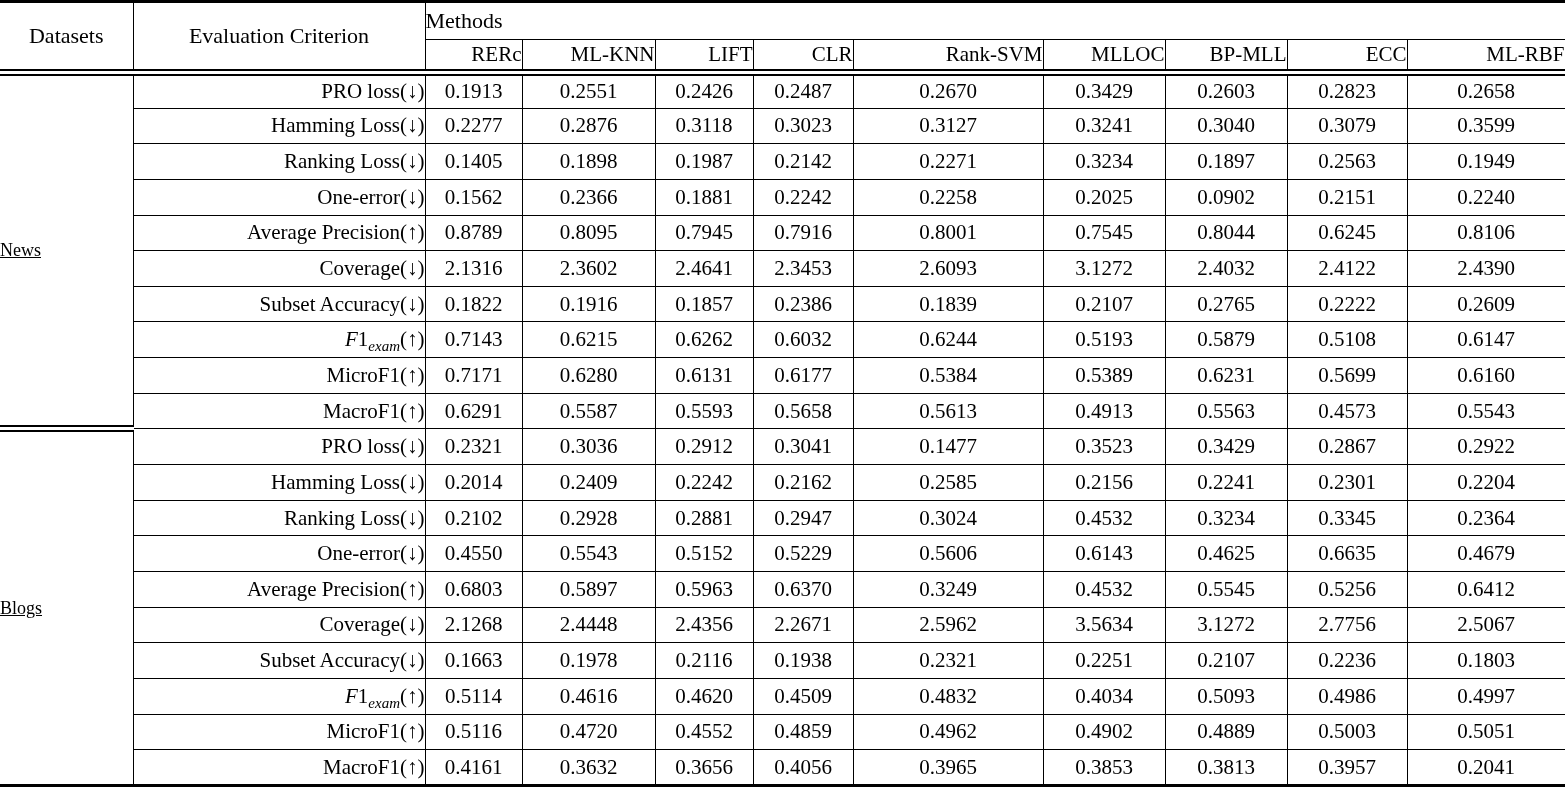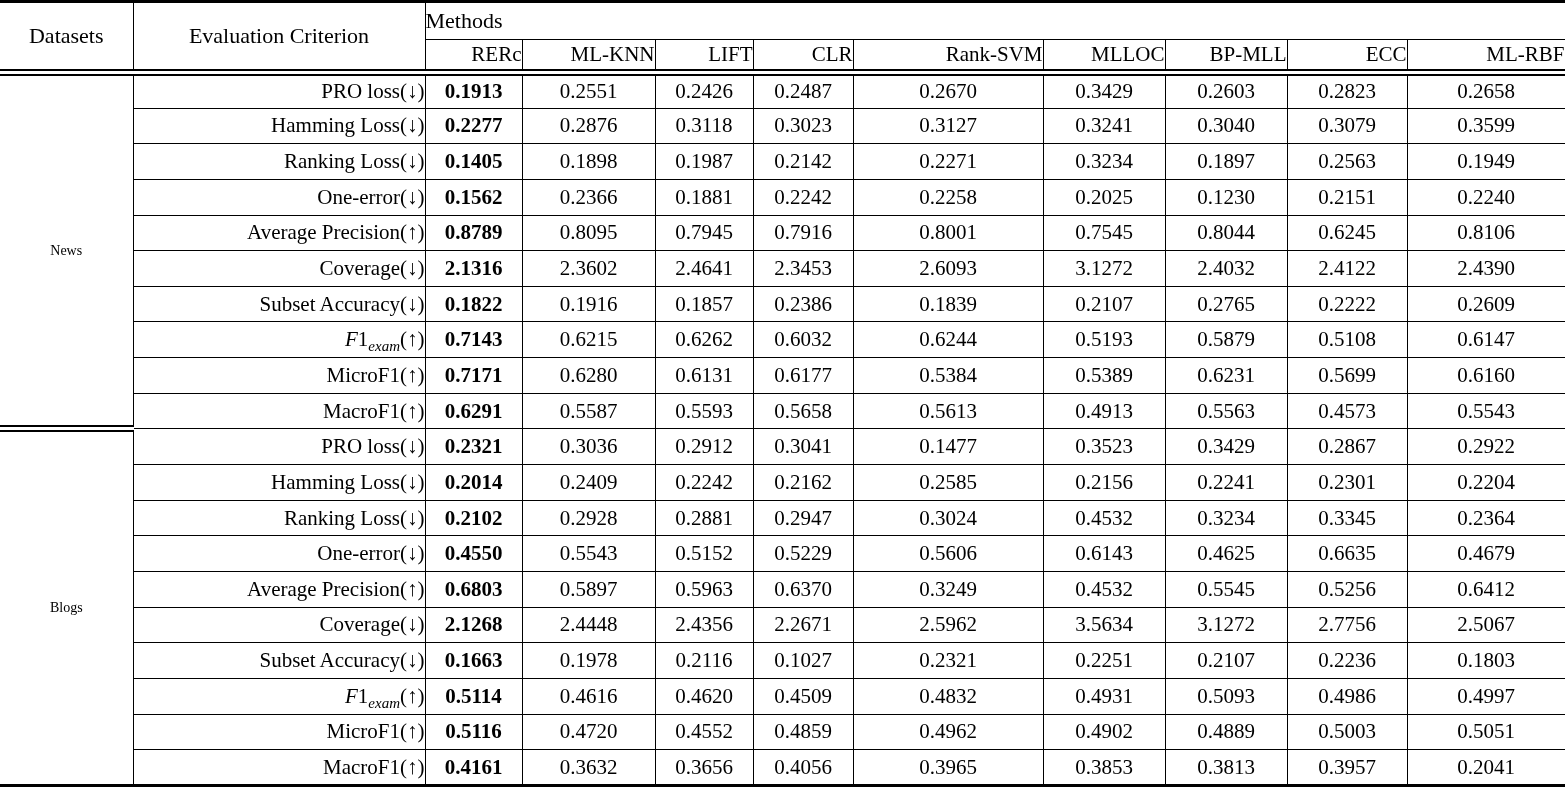--- a/index.html
+++ b/index.html
@@ -26,7 +26,7 @@
   
   .cell-criterion{text-align:right;padding-left:10px;border:1px solid #000;}
   .cell-value{text-align:center;border:1px solid #000;}
-  .cell-value.best{font-weight:bold;}
+  .cell-value.best{font-weight:normal;}
   .cell-dataset{text-align:center;font-size:14px;border-right:1px solid #000;}
   tr.body-row{height:35px;}
   tr.hdr1{height:38px;}

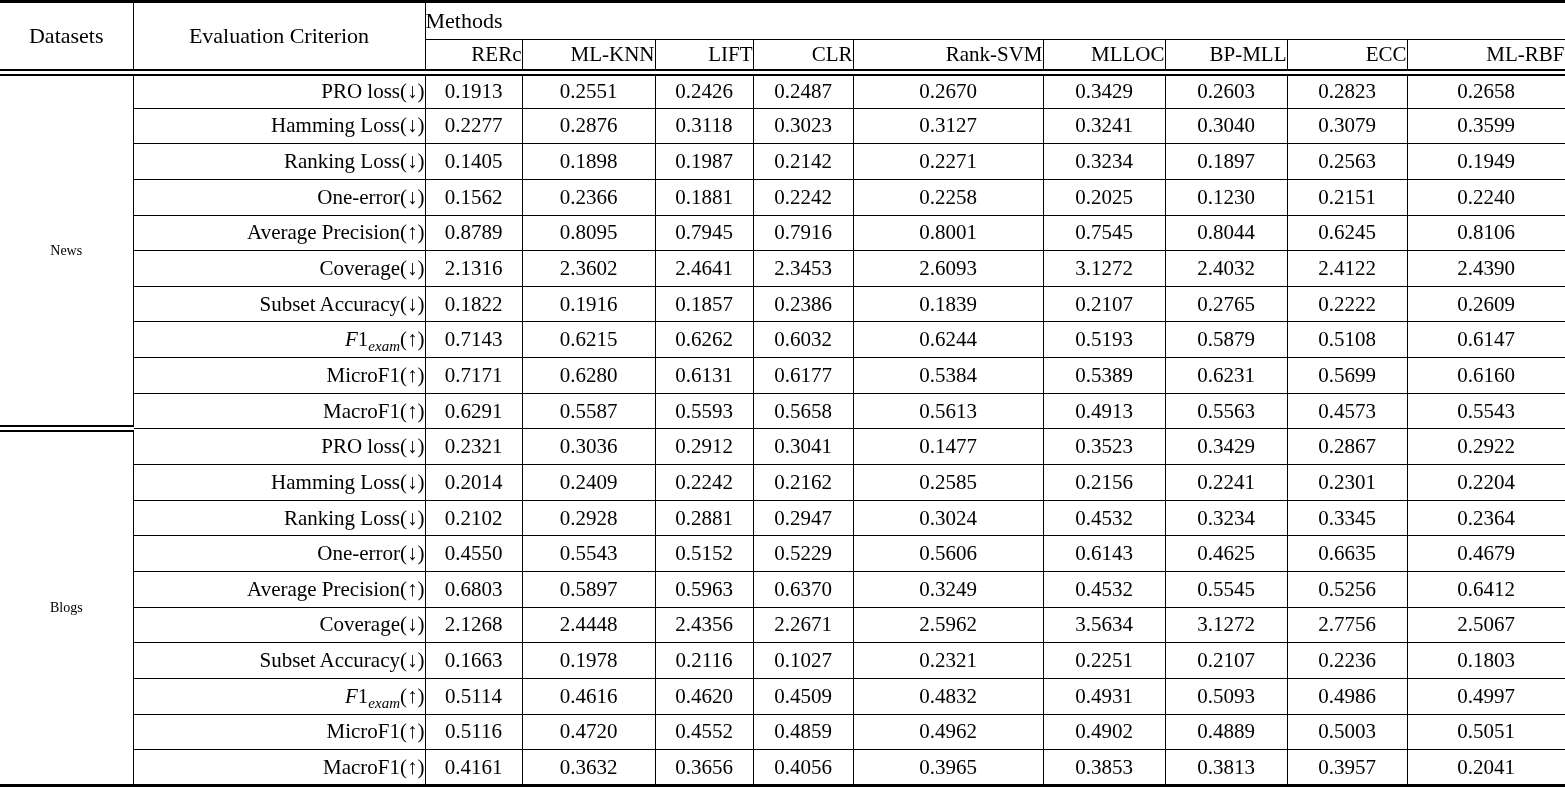--- a/index.html
+++ b/index.html
@@ -115,7 +115,7 @@
         <td class="cell-value">0.2242</td>
         <td class="cell-value">0.2258</td>
         <td class="cell-value">0.2025</td>
-        <td class="cell-value">0.1230</td>
+        <td class="cell-value">0.0902</td>
         <td class="cell-value">0.2151</td>
         <td class="cell-value">0.2240</td>
       </tr>

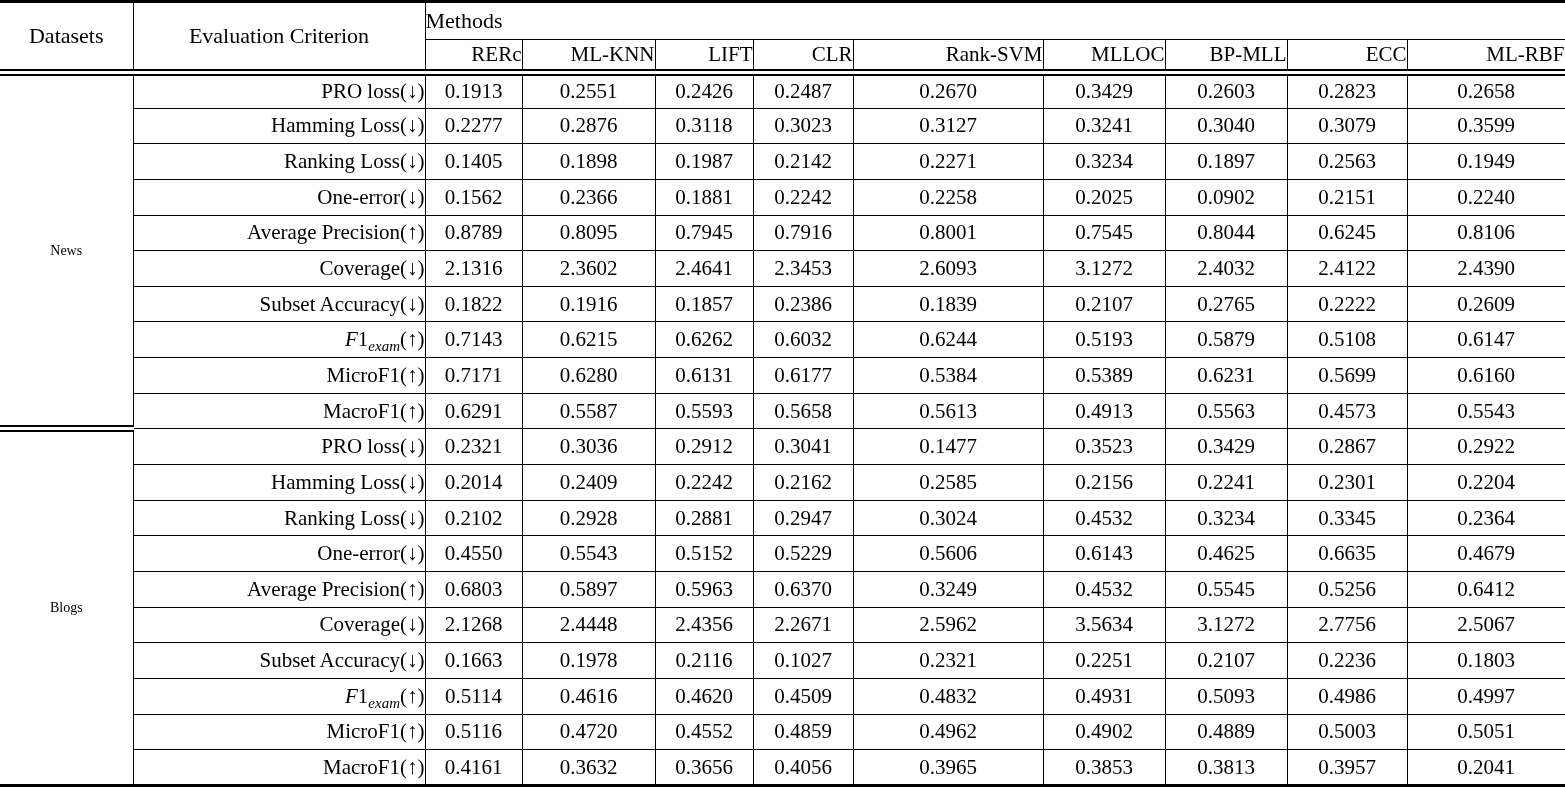--- a/index.html
+++ b/index.html
@@ -27,7 +27,7 @@
   .cell-criterion{text-align:right;padding-left:10px;border:1px solid #000;}
   .cell-value{text-align:center;border:1px solid #000;}
   .cell-value.best{font-weight:normal;}
-  .cell-dataset{text-align:center;font-size:14px;border-right:1px solid #000;}
+  .cell-dataset{font-size:18px;border-right:1px solid #000;text-decoration:underline;}
   tr.body-row{height:35px;}
   tr.hdr1{height:38px;}
   tr.hdr2{height:33px;}

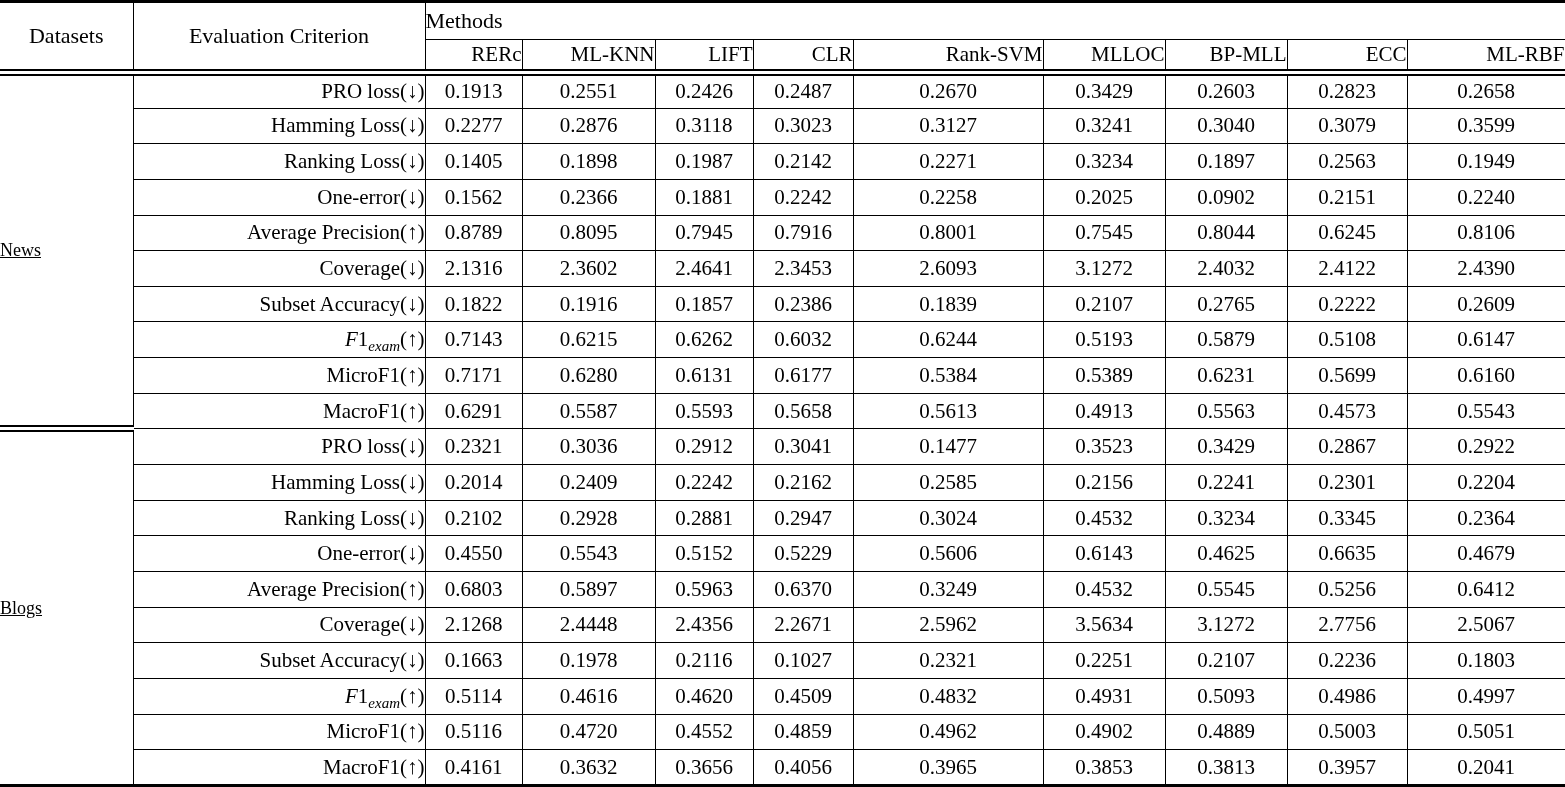--- a/index.html
+++ b/index.html
@@ -269,7 +269,7 @@
         <td class="cell-value best">0.1663</td>
         <td class="cell-value">0.1978</td>
         <td class="cell-value">0.2116</td>
-        <td class="cell-value">0.1027</td>
+        <td class="cell-value">0.1938</td>
         <td class="cell-value">0.2321</td>
         <td class="cell-value">0.2251</td>
         <td class="cell-value">0.2107</td>

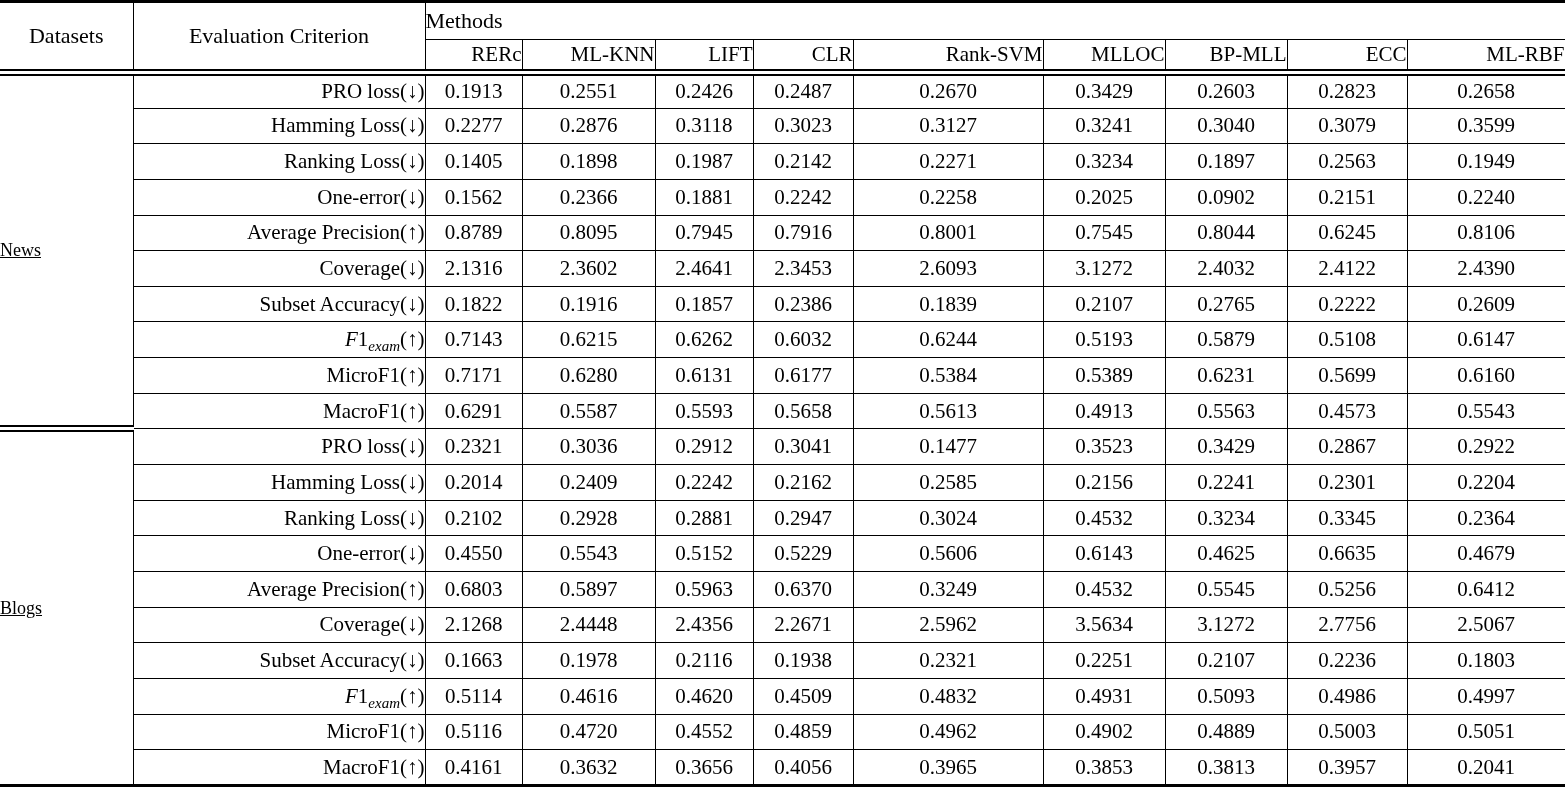--- a/index.html
+++ b/index.html
@@ -283,7 +283,7 @@
         <td class="cell-value">0.4620</td>
         <td class="cell-value">0.4509</td>
         <td class="cell-value">0.4832</td>
-        <td class="cell-value">0.4931</td>
+        <td class="cell-value">0.4034</td>
         <td class="cell-value">0.5093</td>
         <td class="cell-value">0.4986</td>
         <td class="cell-value">0.4997</td>

